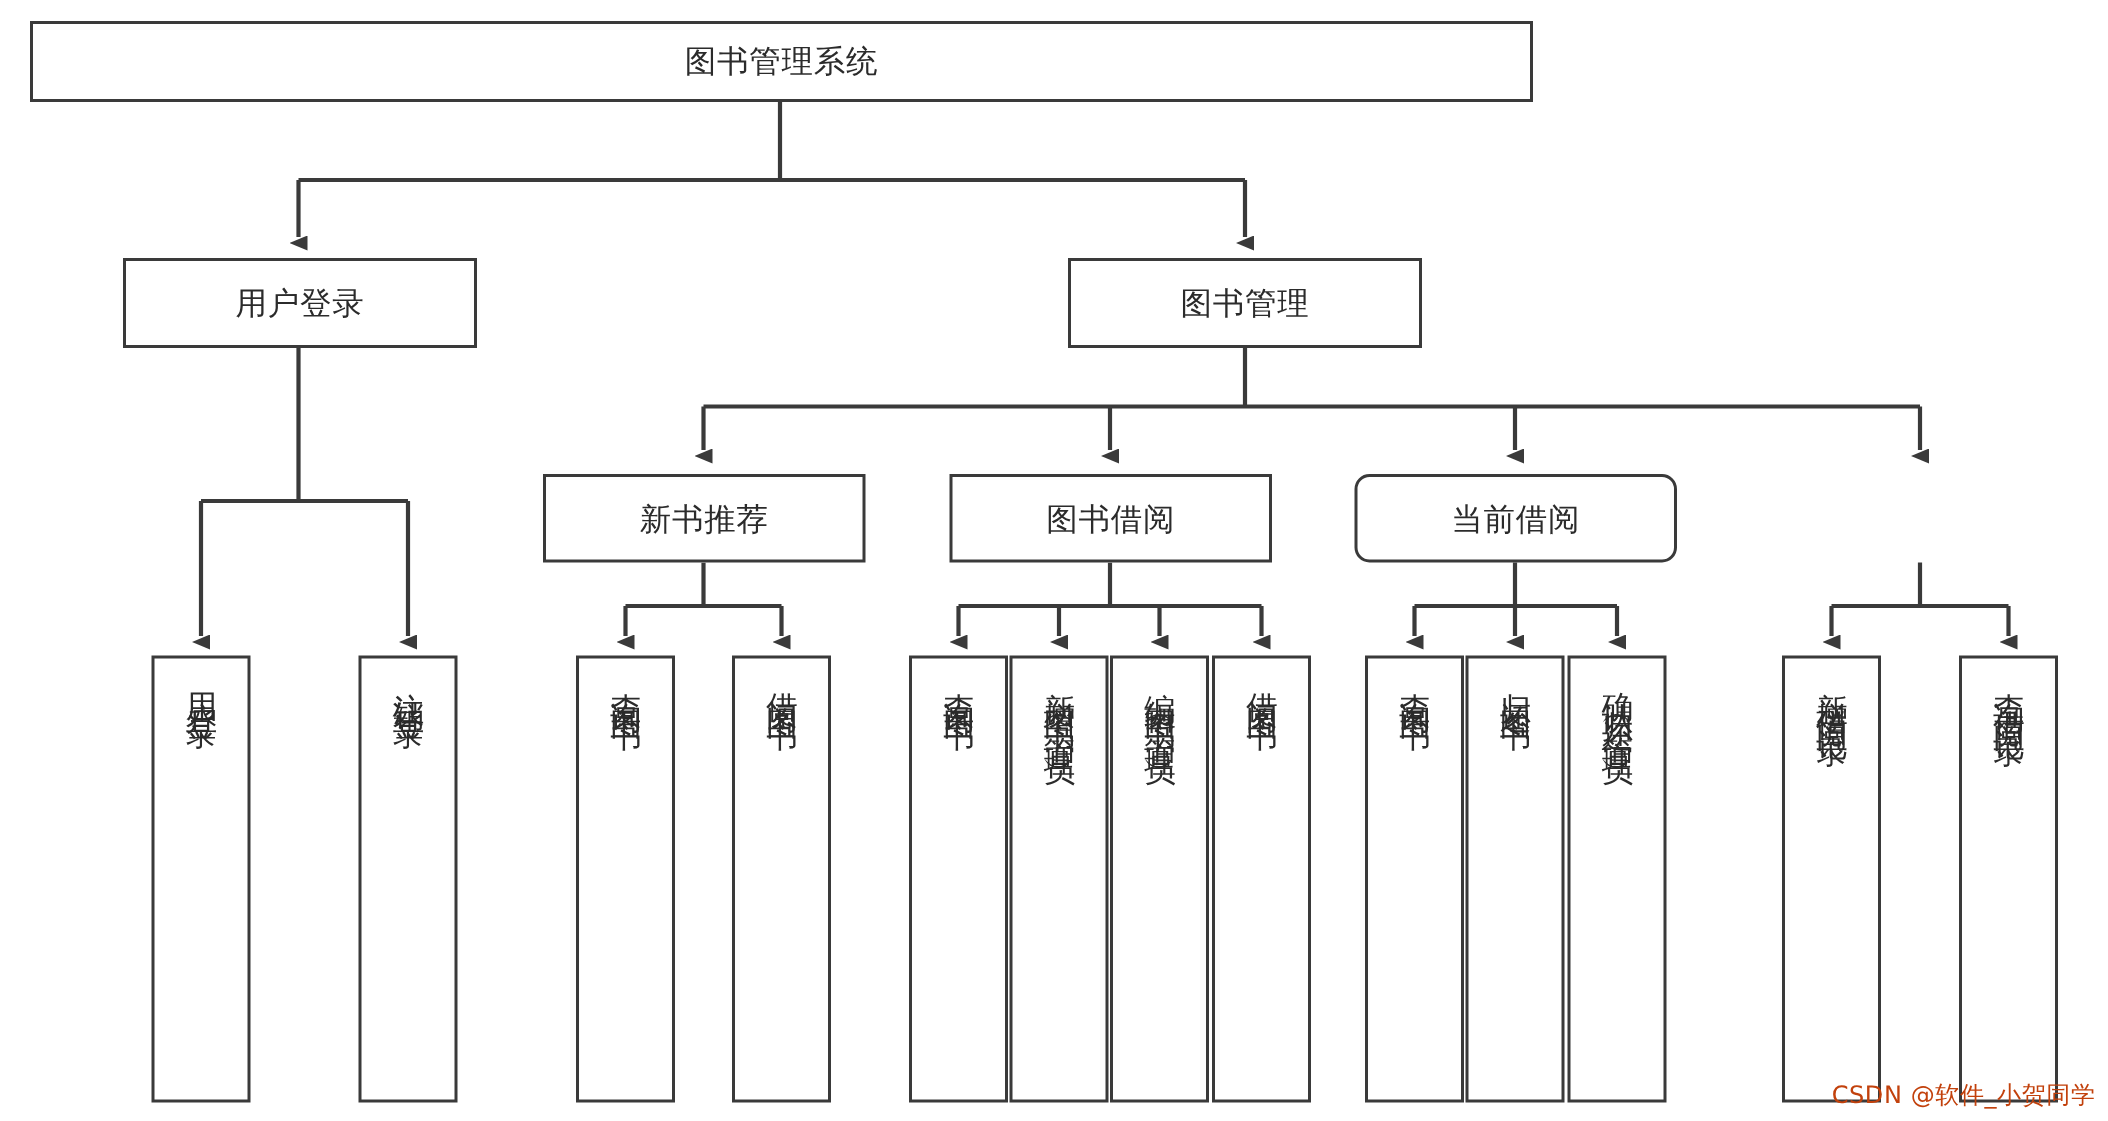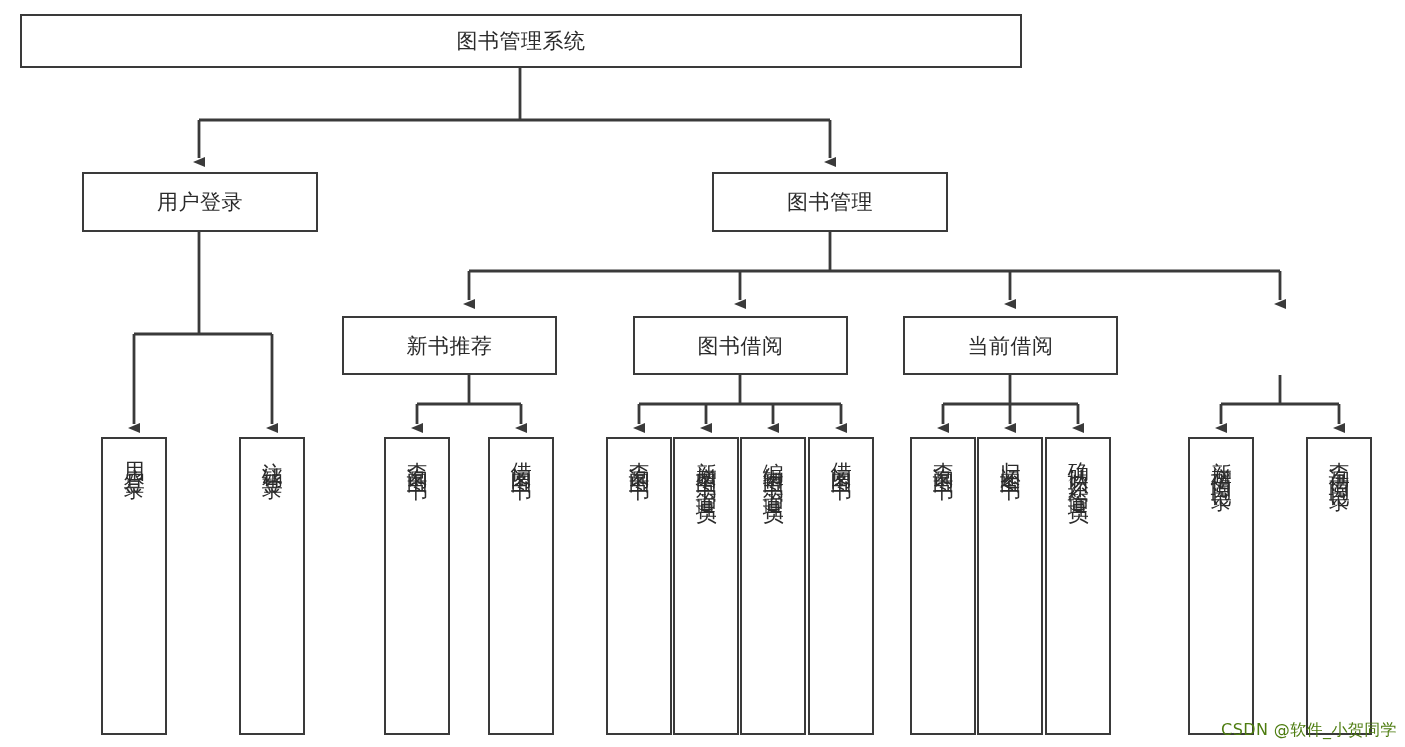--- a/index.html
+++ b/index.html
@@ -134,7 +134,7 @@
     <span>图书管理</span>
   </div>
 
-  <div class="node node-h" style="left:342px; top:316px; width:215px; height:59px;text-align:center;">
+  <div class="node node-h" style="left:362px; top:316px; width:215px; height:59px;text-align:center;">
     <span>新书推荐</span>
   </div>
   <div class="node node-h" style="left:633px; top:316px; width:215px; height:59px;align-items:center;">

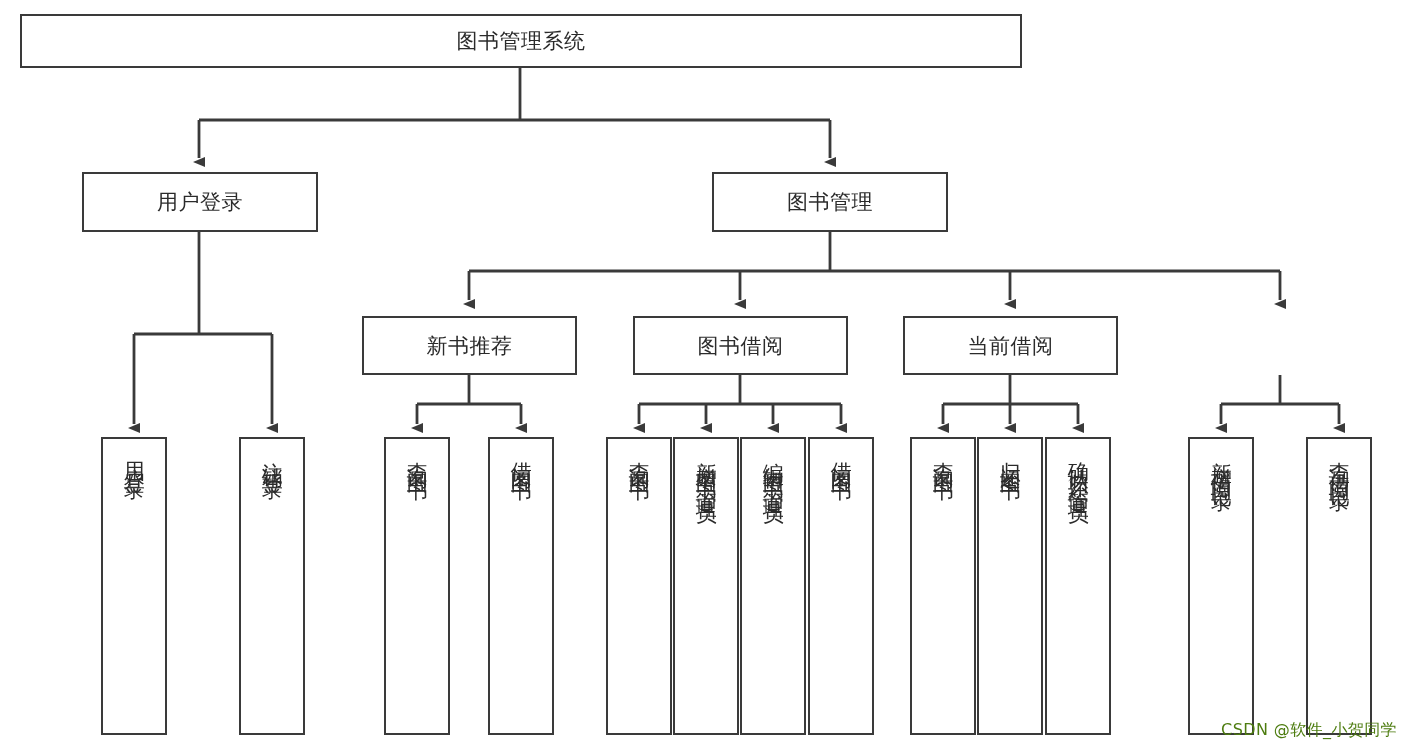--- a/index.html
+++ b/index.html
@@ -140,7 +140,7 @@
   <div class="node node-h" style="left:633px; top:316px; width:215px; height:59px;align-items:center;">
     <span>图书借阅</span>
   </div>
-  <div class="node node-h" style="left:903px; top:316px; width:215px; height:59px;">
+  <div class="node node-h" style="left:903px; top:316px; width:215px; height:59px;border-radius:10px;">
     <span>当前借阅</span>
   </div>
 

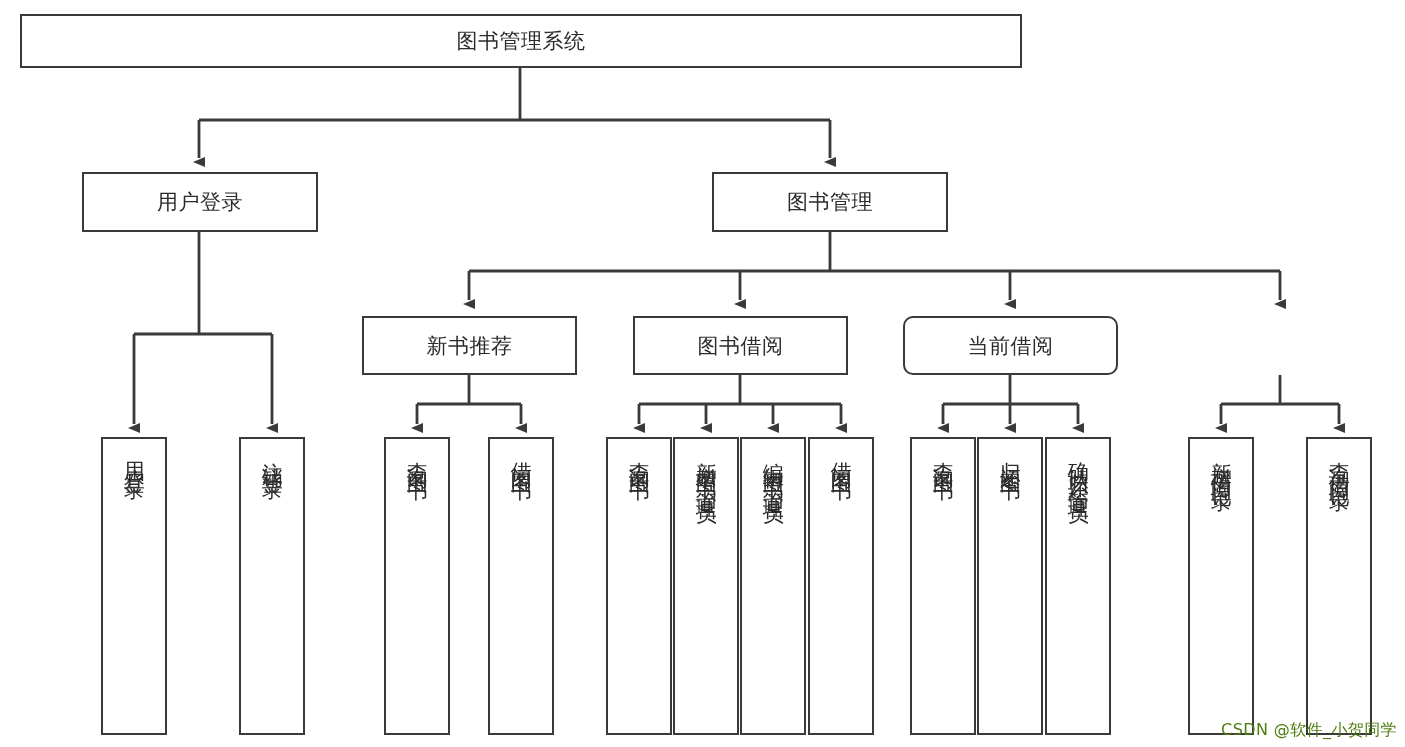--- a/index.html
+++ b/index.html
@@ -60,7 +60,7 @@
     right: 8px;
     bottom: 6px;
     font-size: 16px;
-    color: #4d7c0f;
+    color: #c2410c;
     z-index: 5;
     white-space: nowrap;
     letter-spacing: 0.4px;

